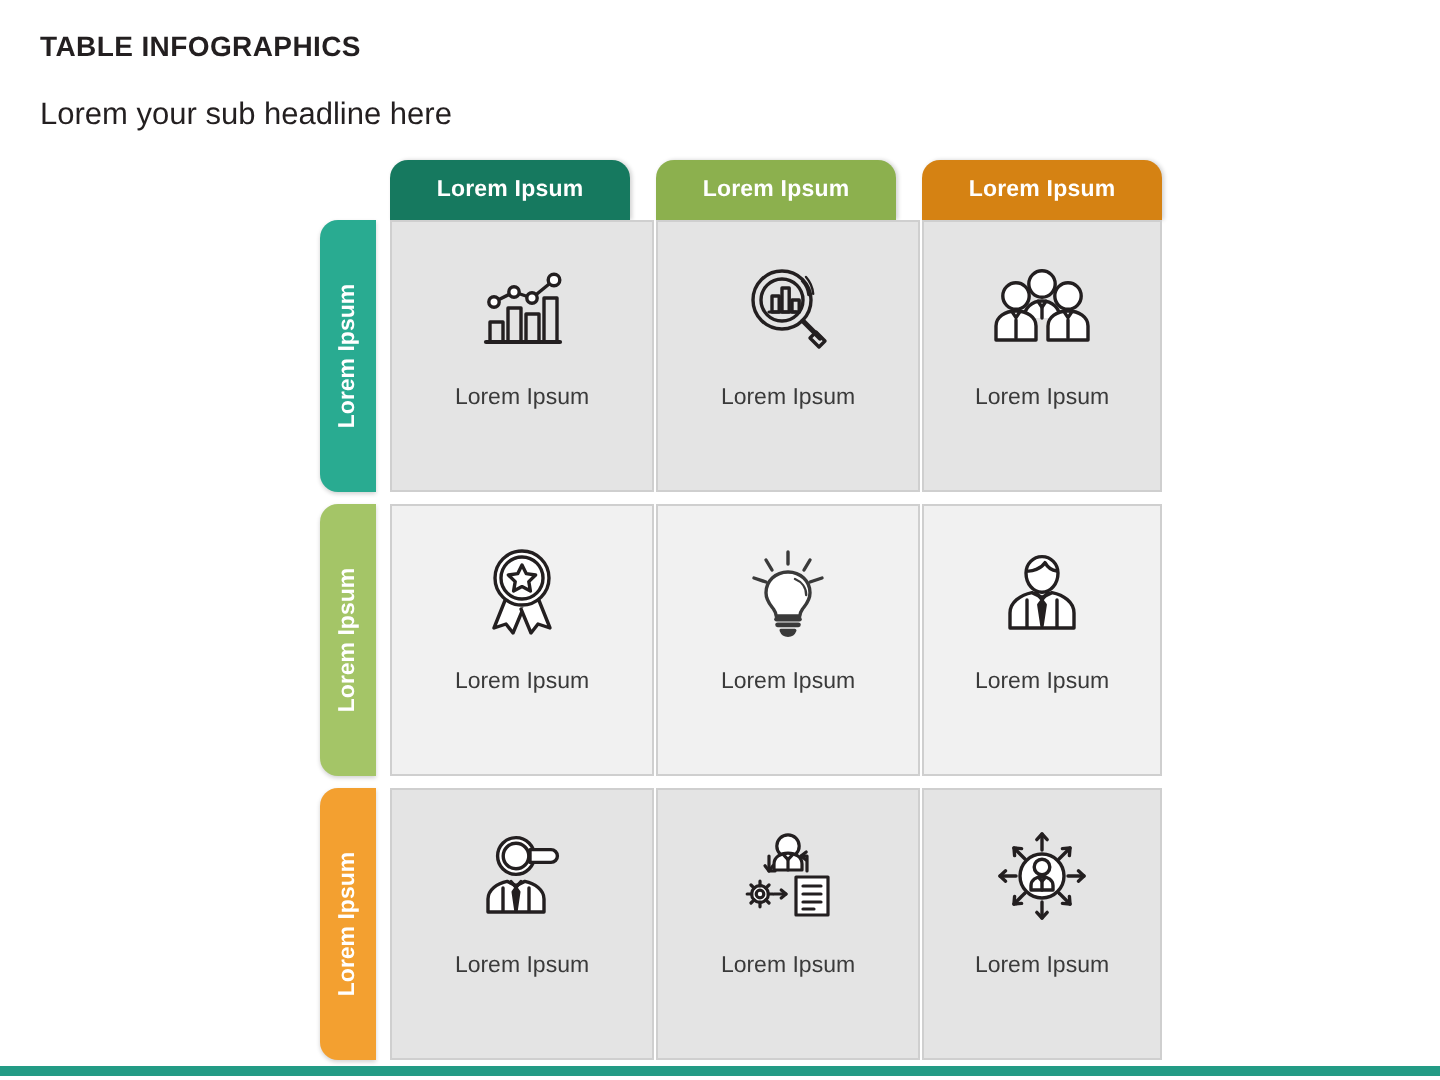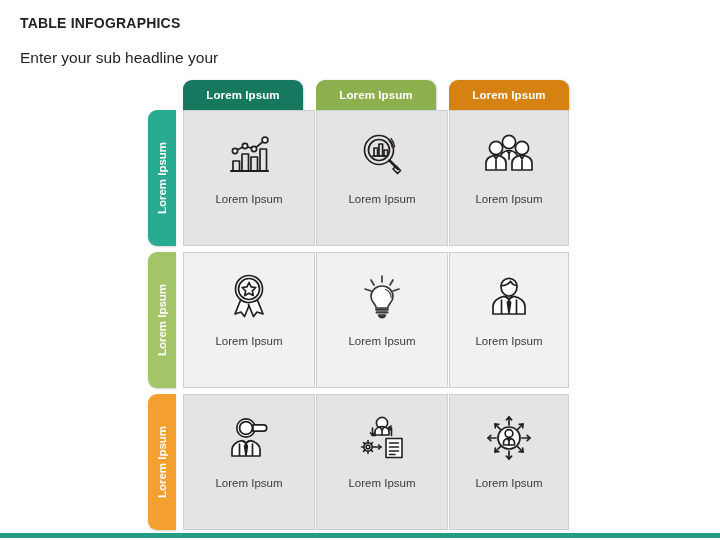--- a/index.html
+++ b/index.html
@@ -81,7 +81,7 @@
 <div id="slide" style="background: rgb(255, 255, 255);">
 
   <div id="title">TABLE INFOGRAPHICS</div>
-  <div id="subtitle">Enter your sub headline your</div>
+  <div id="subtitle">Lorem your sub headline here</div>
 
   <div id="table">
 

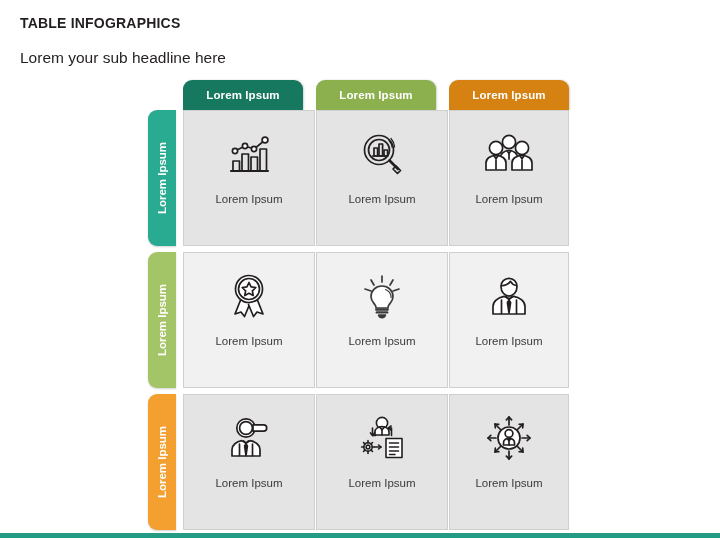--- a/index.html
+++ b/index.html
@@ -23,7 +23,7 @@
   }
 
   
-  #table { position: absolute; left: 148px; top: 80px; width: 422px; height: 422px; }
+  #table { position: absolute; left: 160px; top: 80px; width: 422px; height: 422px; }
 
   
   .col-head {

